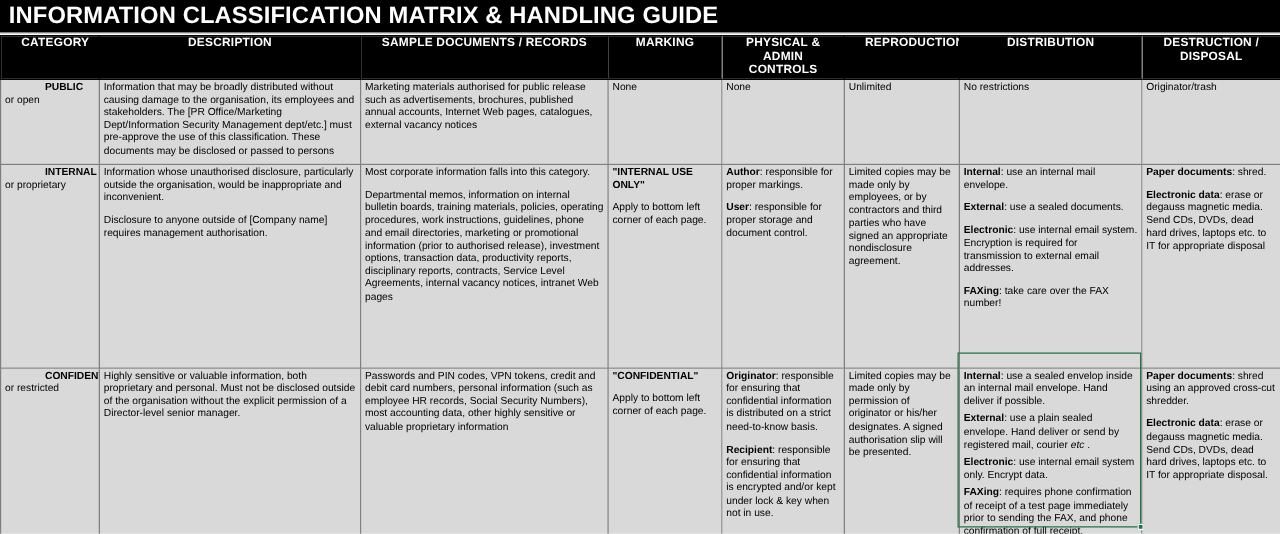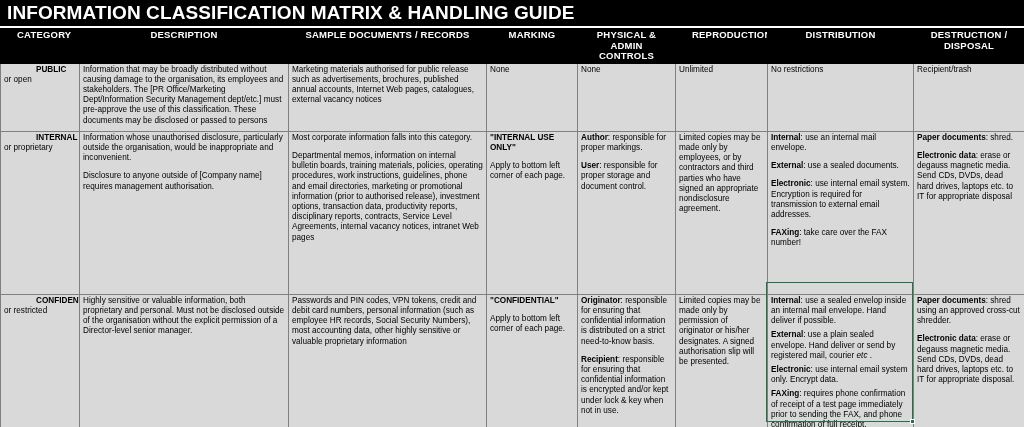--- a/index.html
+++ b/index.html
@@ -204,7 +204,7 @@
           <p class="tight">No restrictions</p>
         </td>
         <td>
-          <p class="tight">Recipient/trash</p>
+          <p class="tight">Originator/trash</p>
         </td>
       </tr>
 

